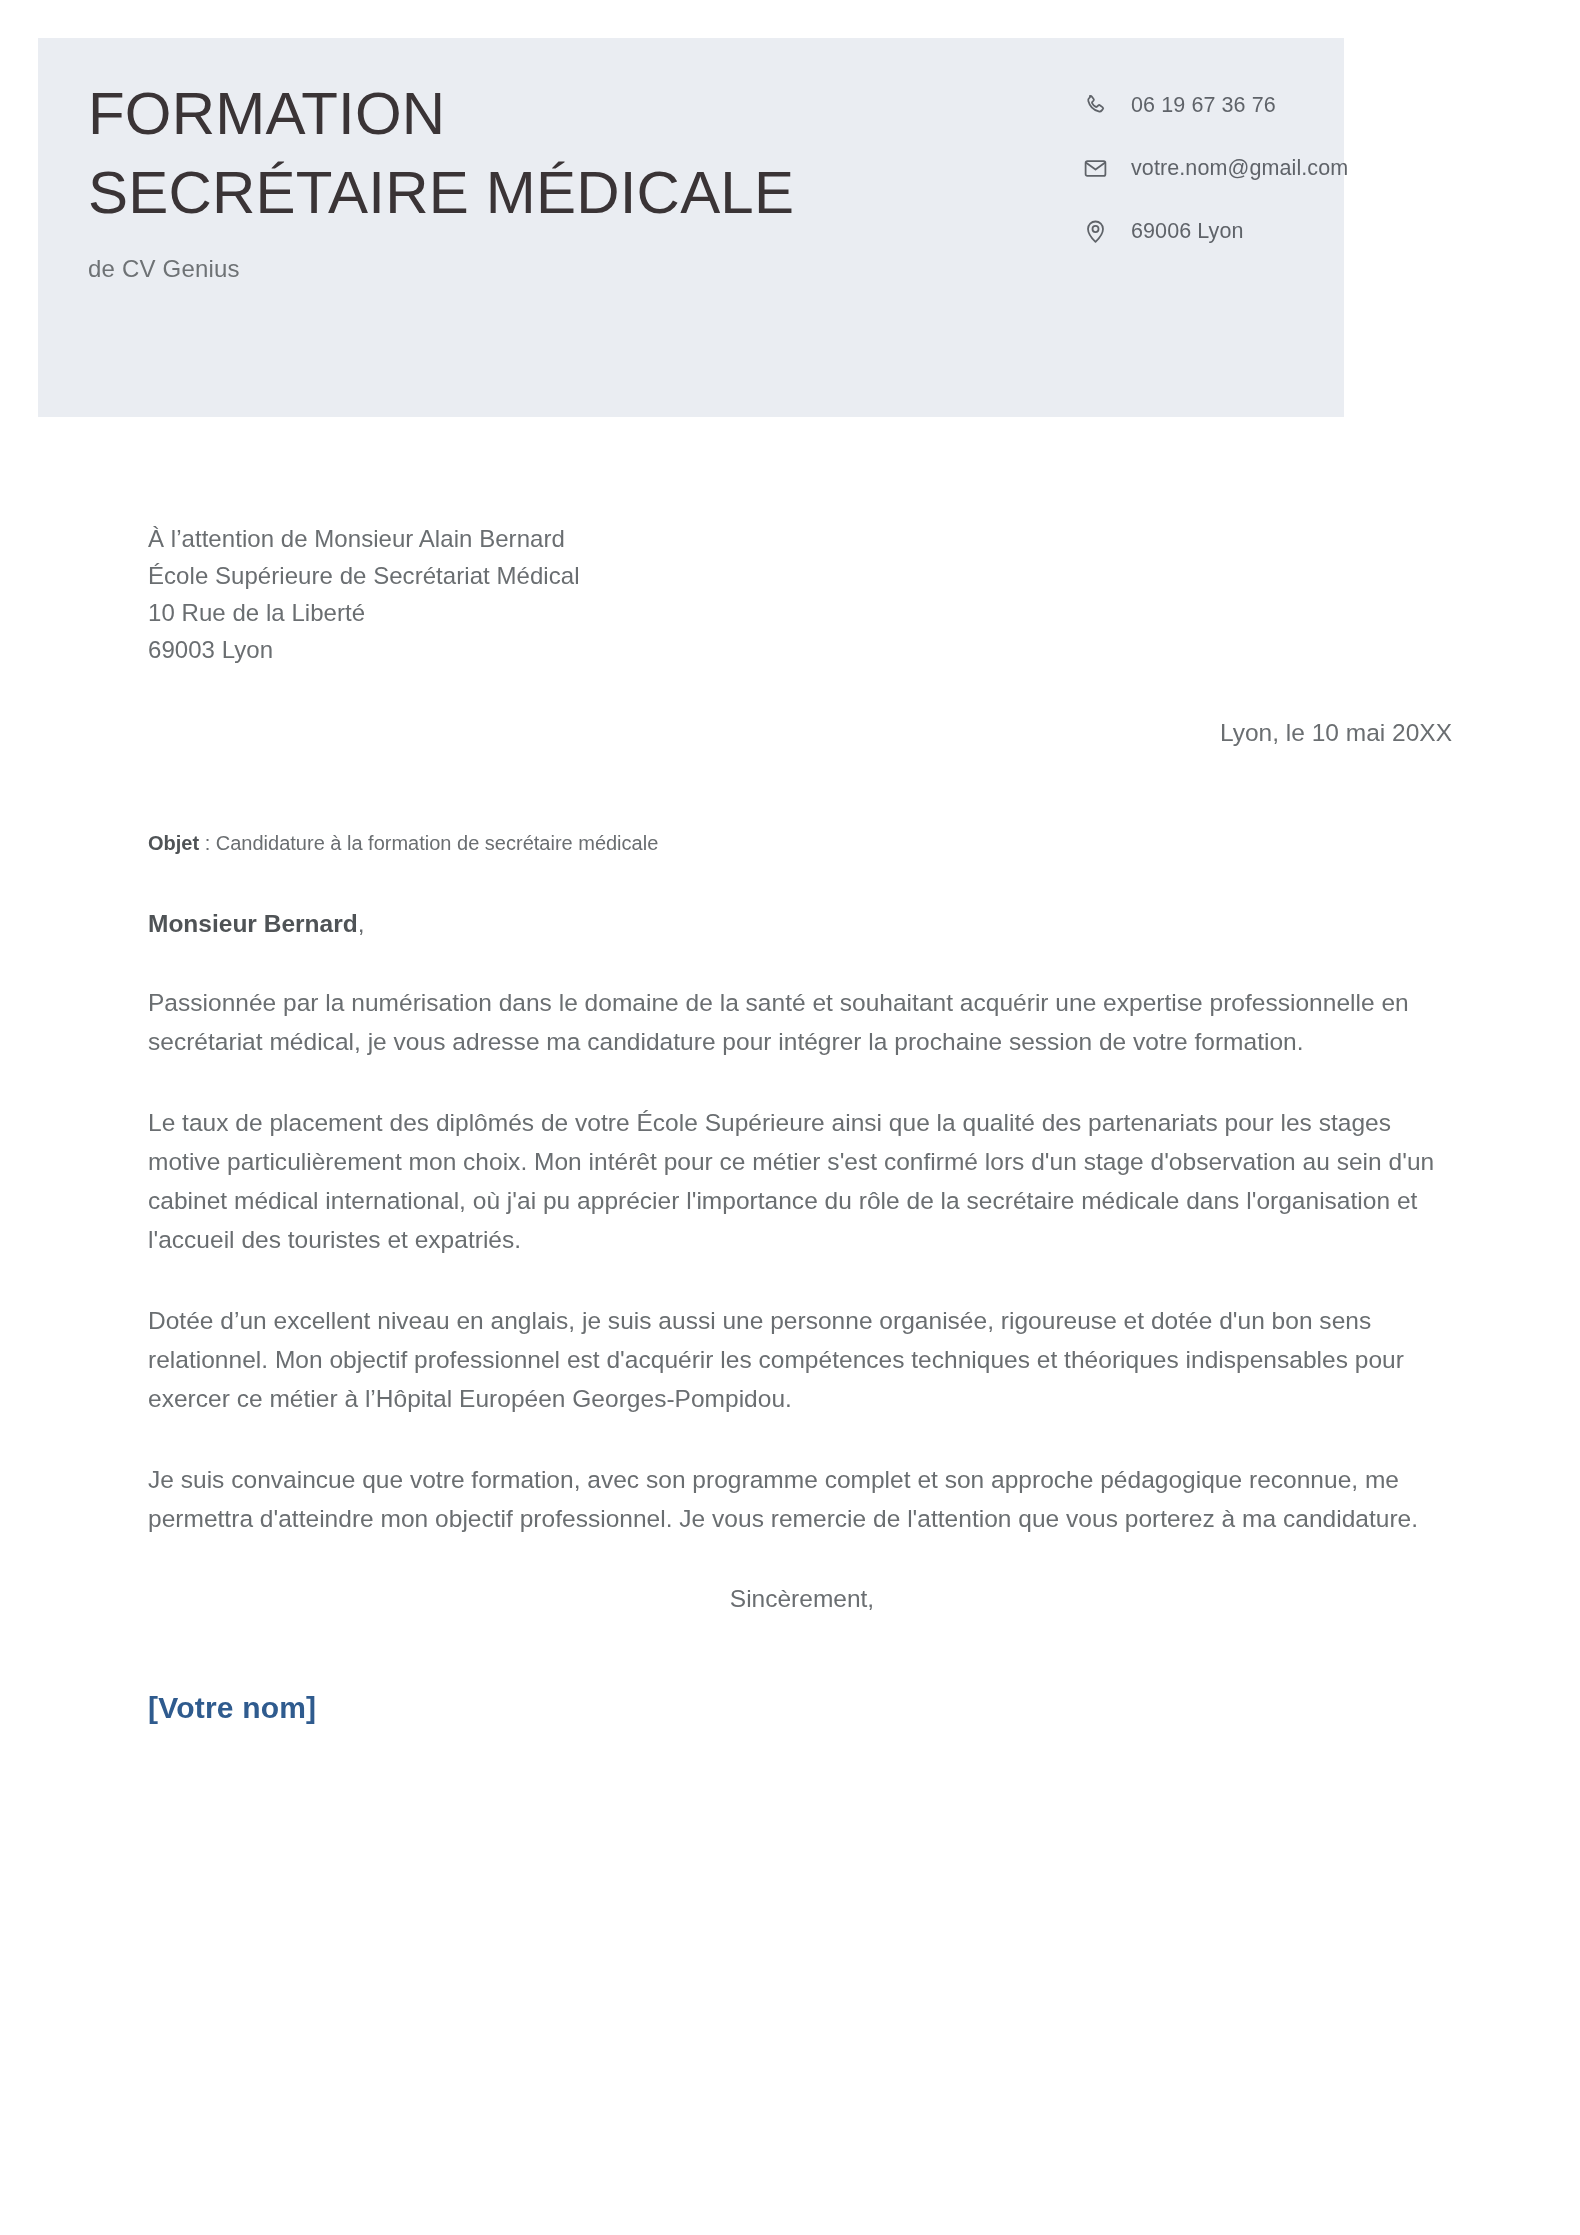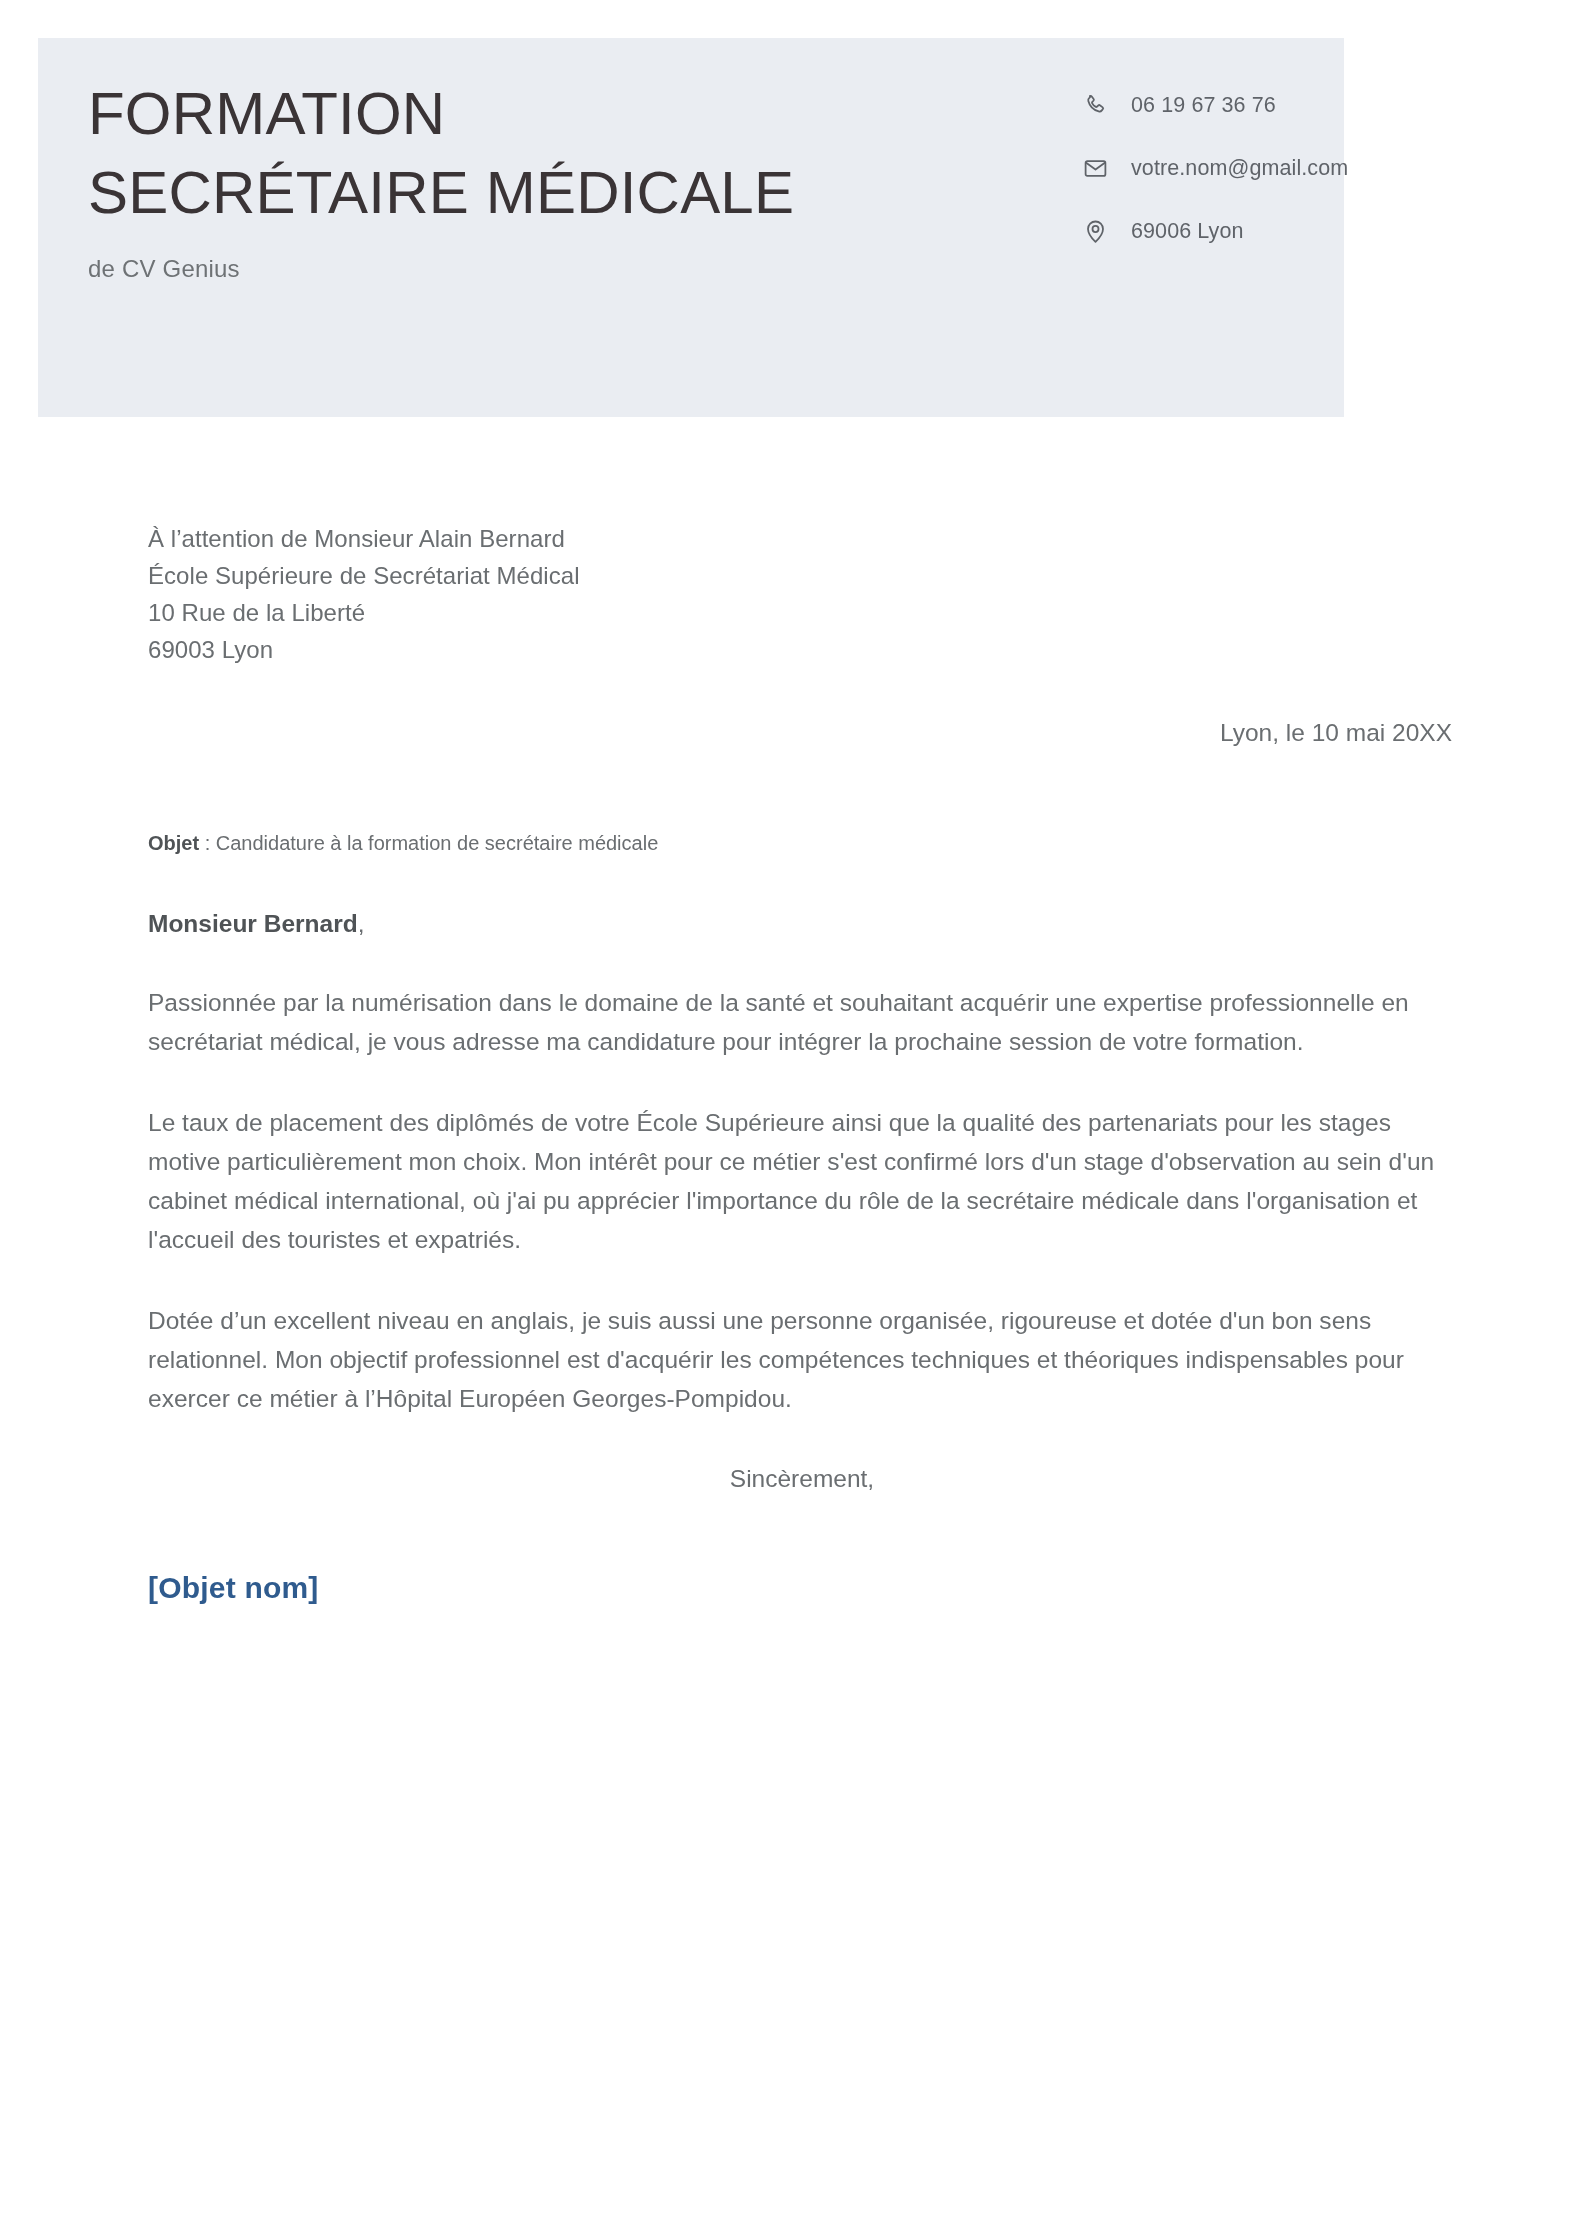--- a/index.html
+++ b/index.html
@@ -245,6 +245,7 @@
     <p class="para">Passionnée par la numérisation dans le domaine de la santé et souhaitant acquérir une expertise professionnelle en secrétariat médical, je vous adresse ma candidature pour intégrer la prochaine session de votre formation.</p>
     <p class="para">Le taux de placement des diplômés de votre École Supérieure ainsi que la qualité des partenariats pour les stages motive particulièrement mon choix. Mon intérêt pour ce métier s'est confirmé lors d'un stage d'observation au sein d'un cabinet médical international, où j'ai pu apprécier l'importance du rôle de la secrétaire médicale dans l'organisation et l'accueil des touristes et expatriés.</p>
     <p class="para">Dotée d’un excellent niveau en anglais, je suis aussi une personne organisée, rigoureuse et dotée d'un bon sens relationnel. Mon objectif professionnel est d'acquérir les compétences techniques et théoriques indispensables pour exercer ce métier à l’Hôpital Européen Georges-Pompidou.</p>
+    <p class="para">Je suis convaincue que votre formation, avec son programme complet et son approche pédagogique reconnue, me permettra d'atteindre mon objectif professionnel. Je vous remercie de l'attention que vous porterez à ma candidature.</p>
 
     <div class="closing">Sincèrement,</div>
 

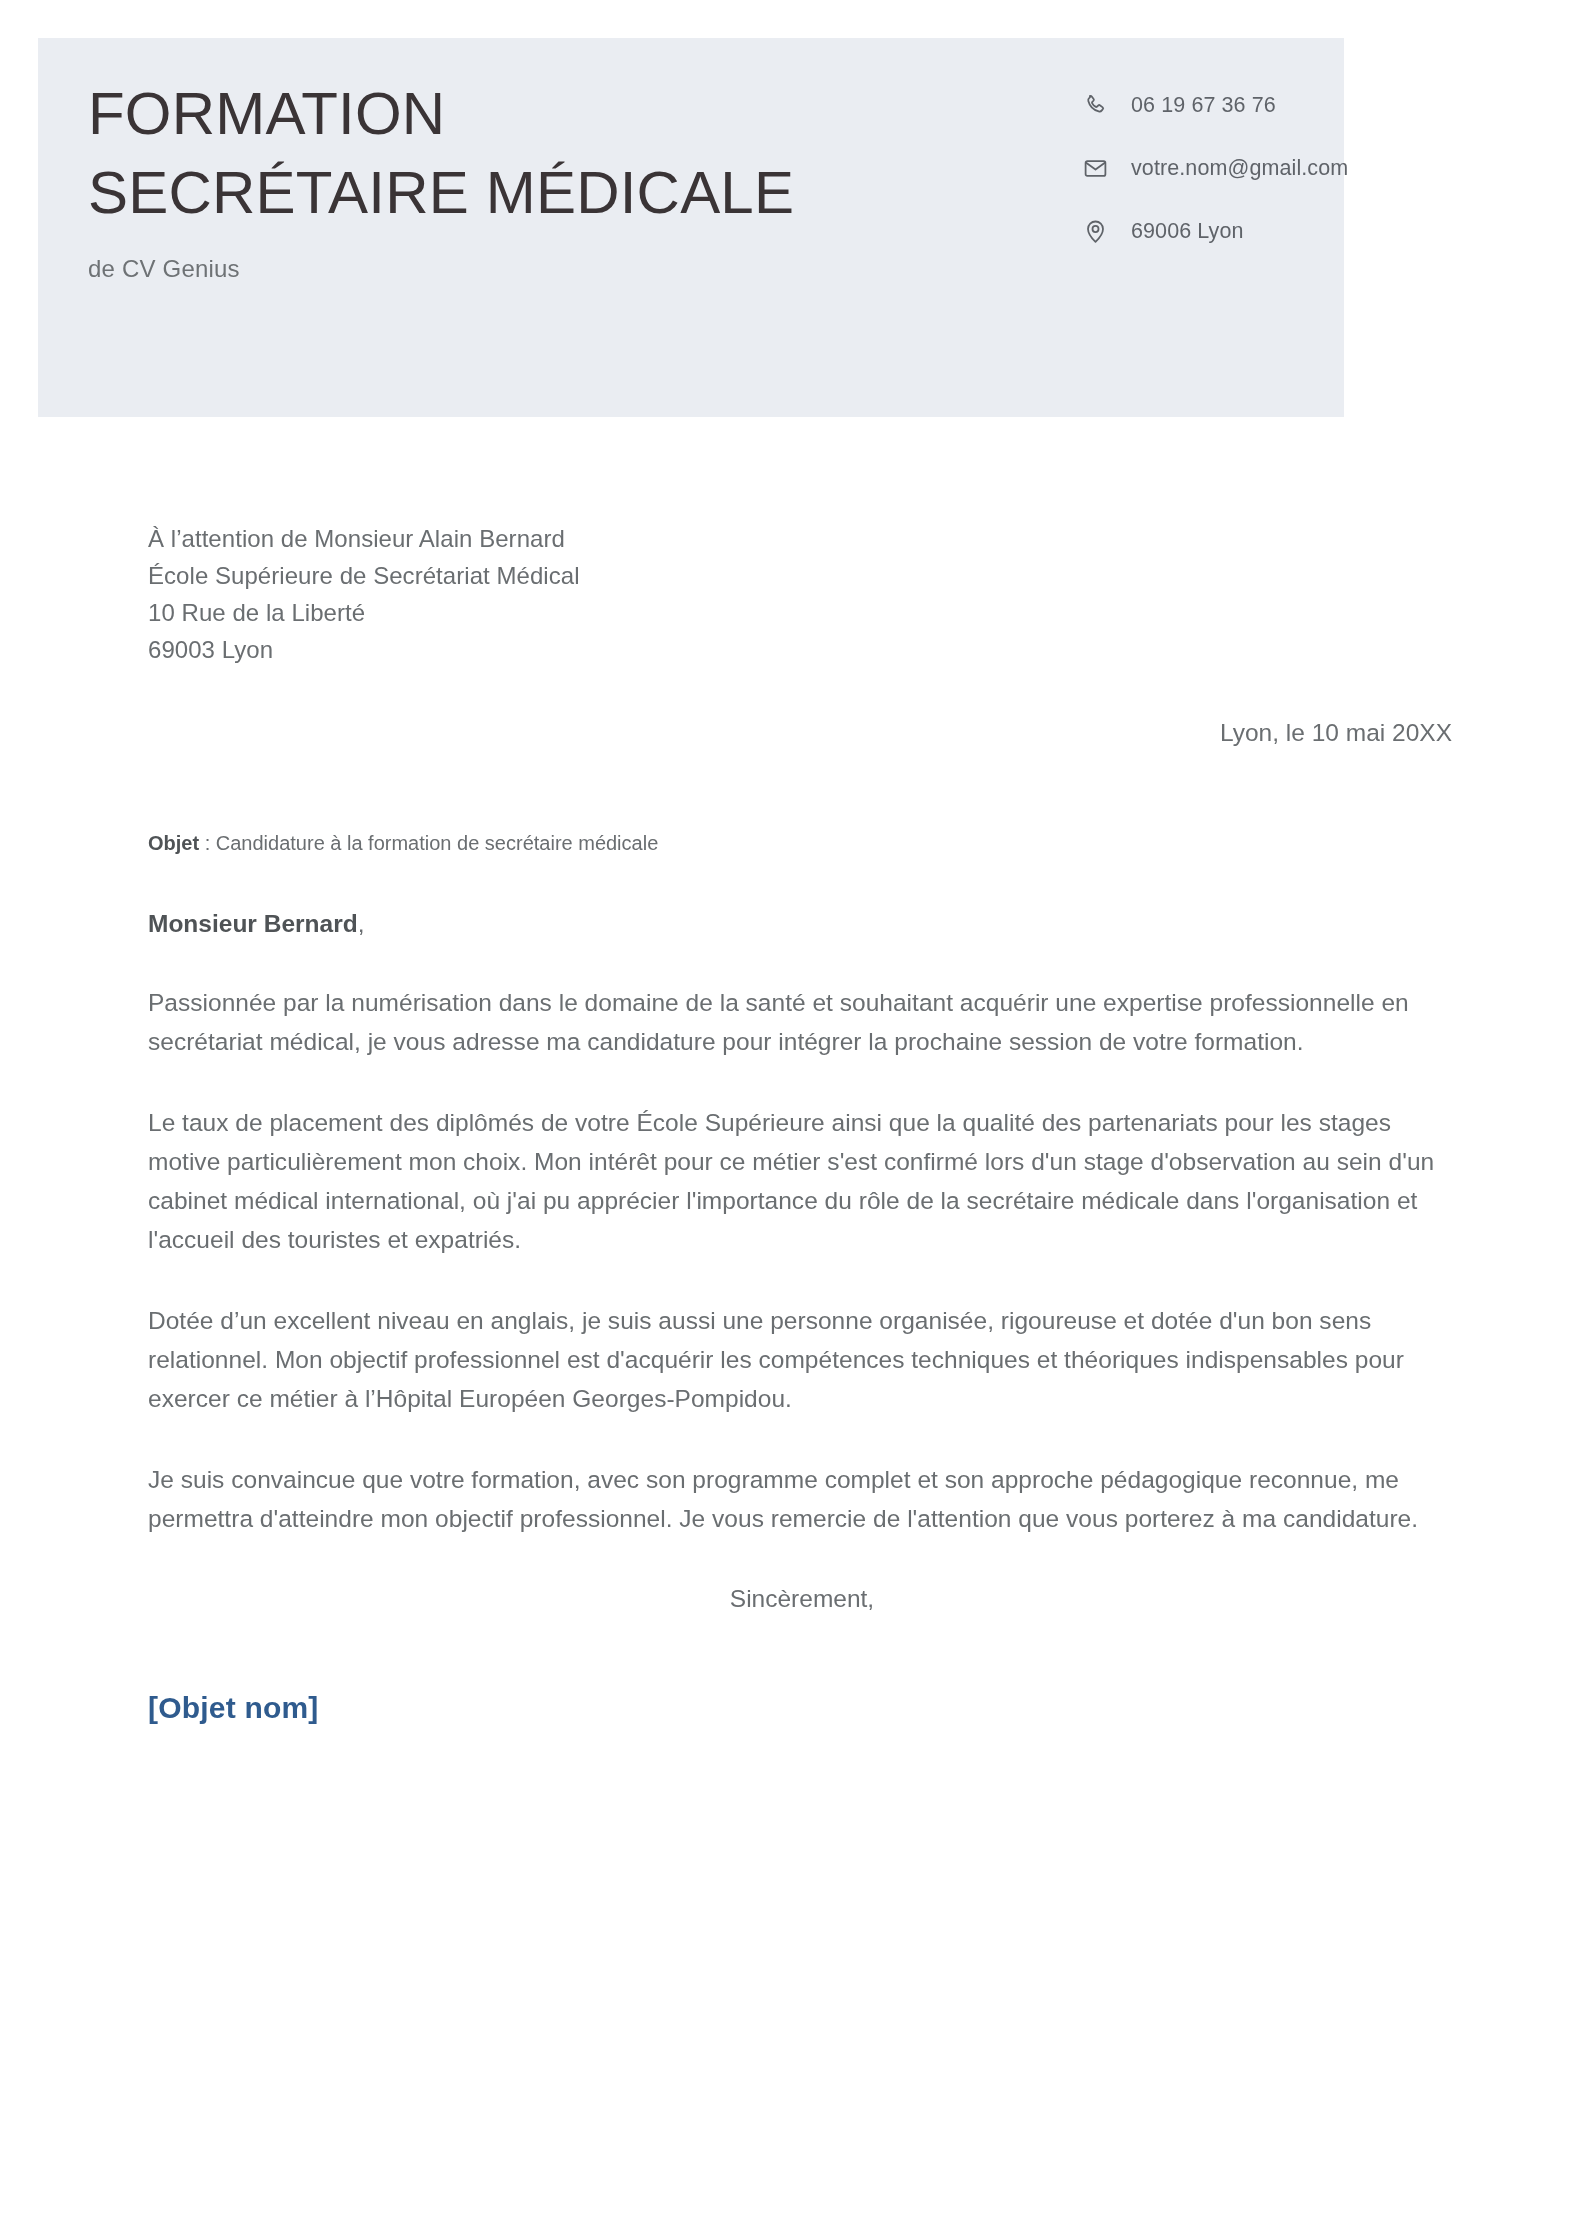--- a/index.html
+++ b/index.html
@@ -249,7 +249,7 @@
 
     <div class="closing">Sincèrement,</div>
 
-    <div class="signature">[Objet nom]</div>
+    <div class="signature">[Votre nom]</div>
 
   </div>
 

